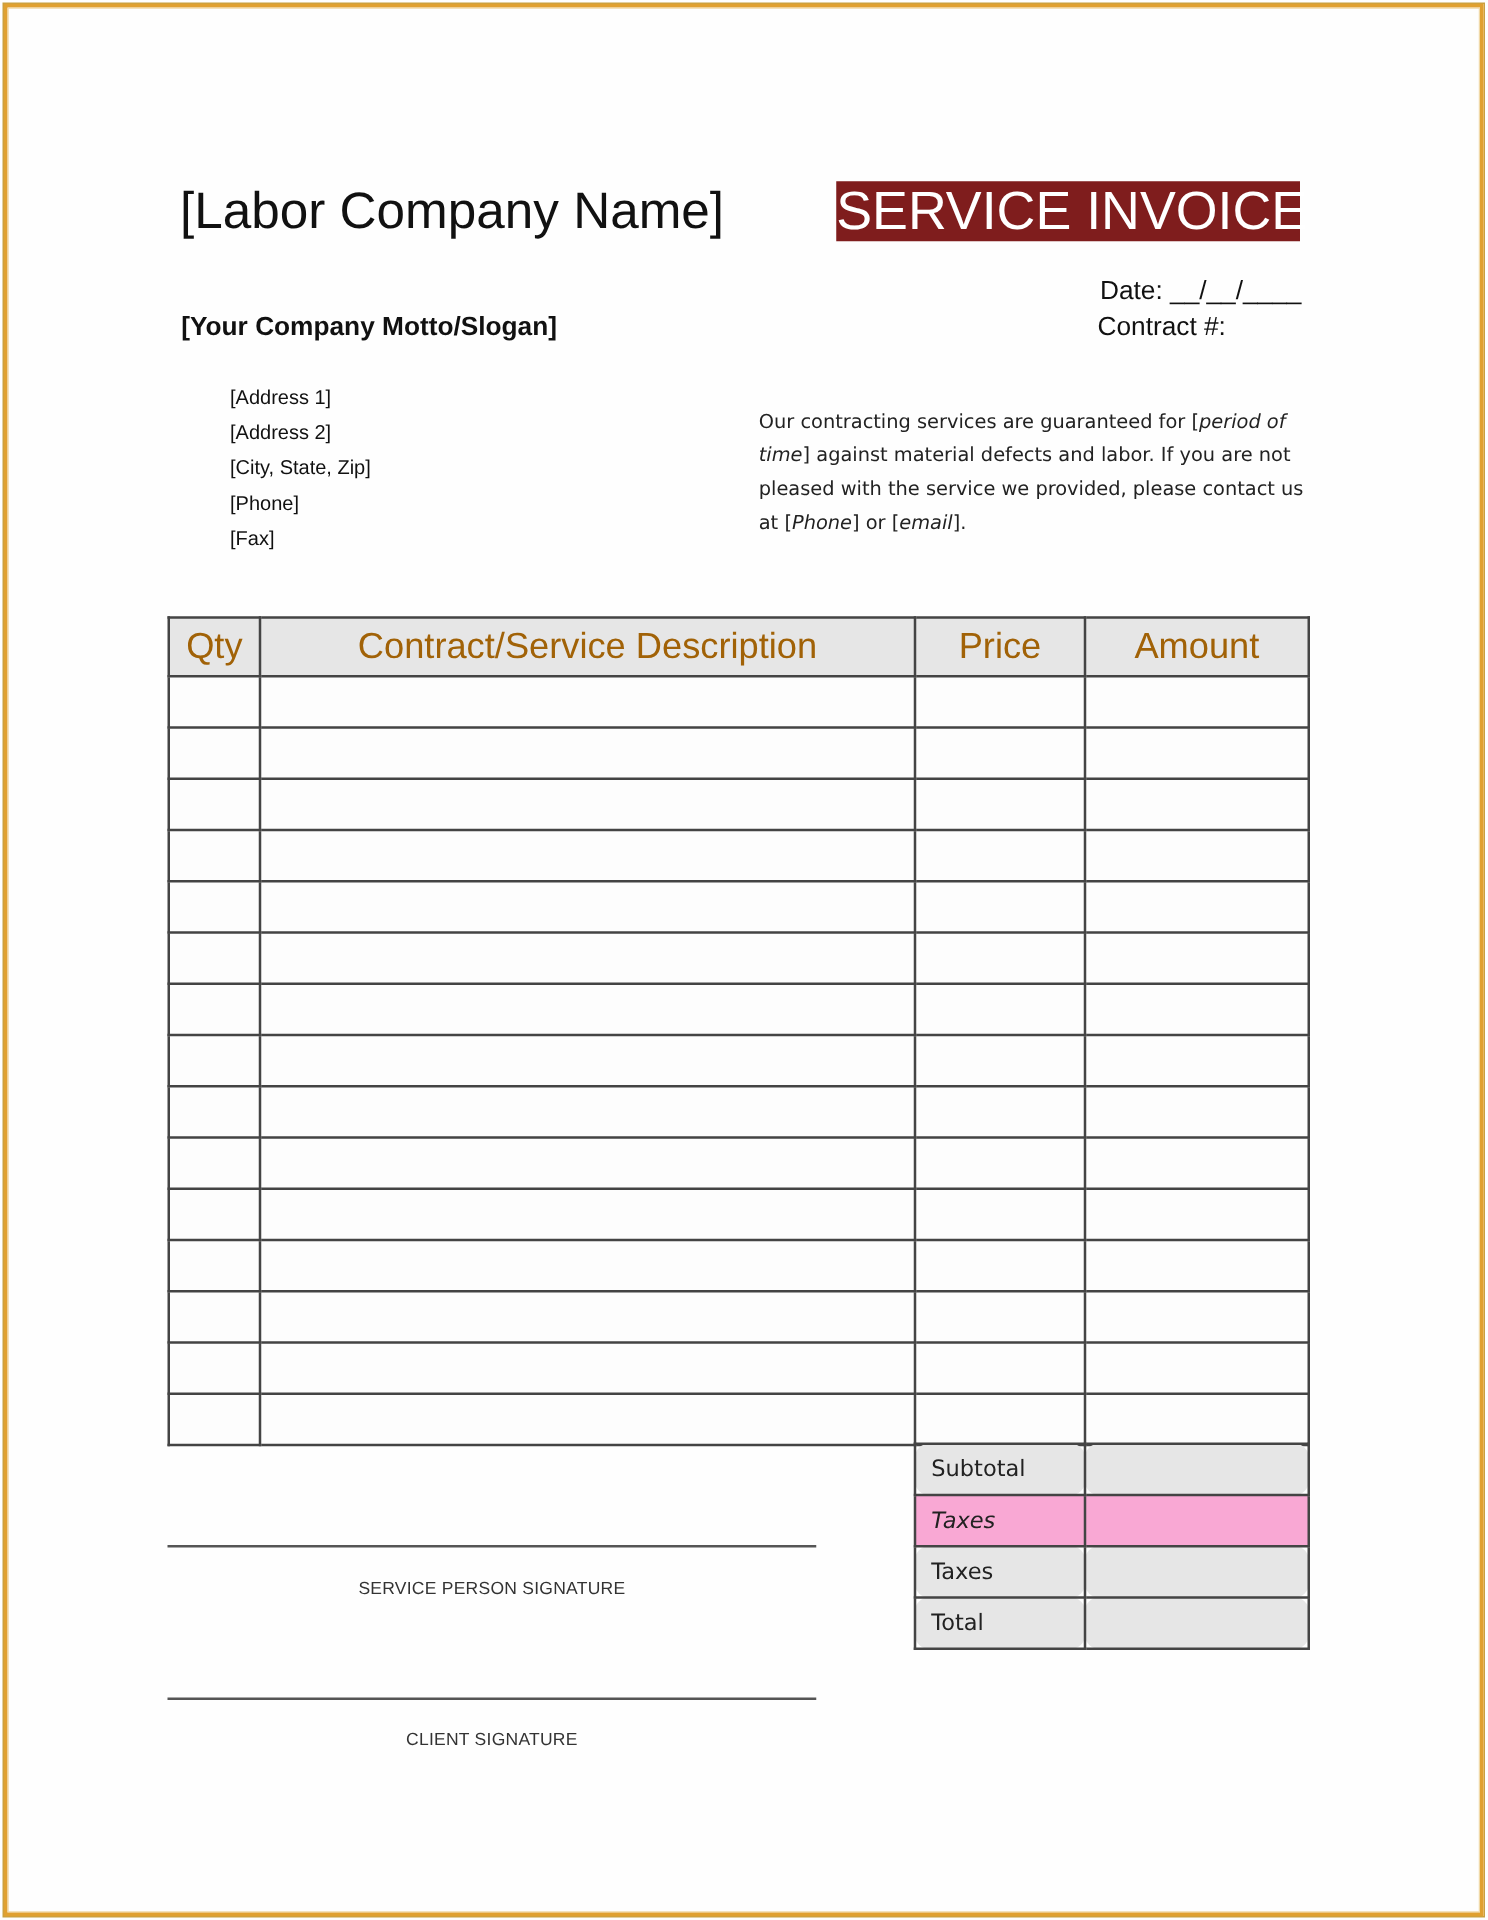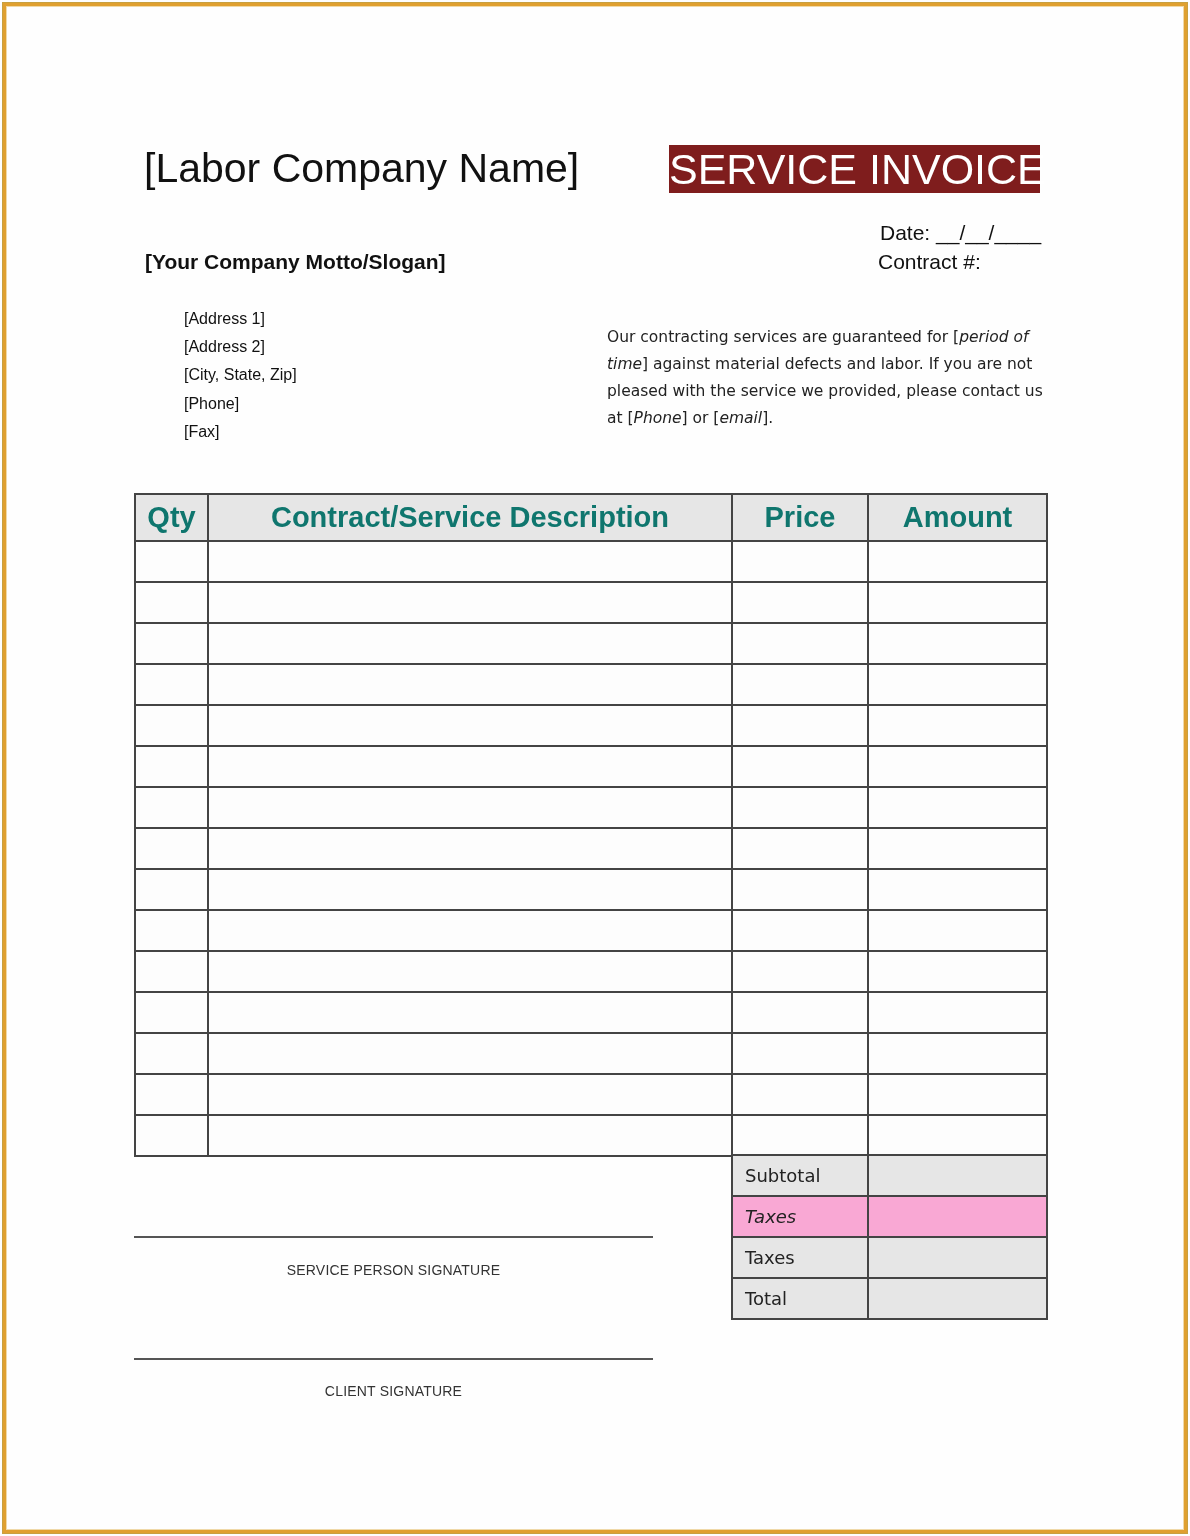--- a/index.html
+++ b/index.html
@@ -36,8 +36,8 @@
   }
   table.items th, table.items td { border:2px solid #444; padding:0; }
   table.items th {
-    background:#e6e6e6; height:45px; font-size:29px; font-weight:bold;
-    text-align:center; color:#0f766e;
+    background:#e6e6e6; height:45px; font-size:29px; font-weight:normal;
+    text-align:center; color:#a16207;
   }
   table.items td { height:39px; background:#fdfdfd; }
   col.c-qty { width:73px; }

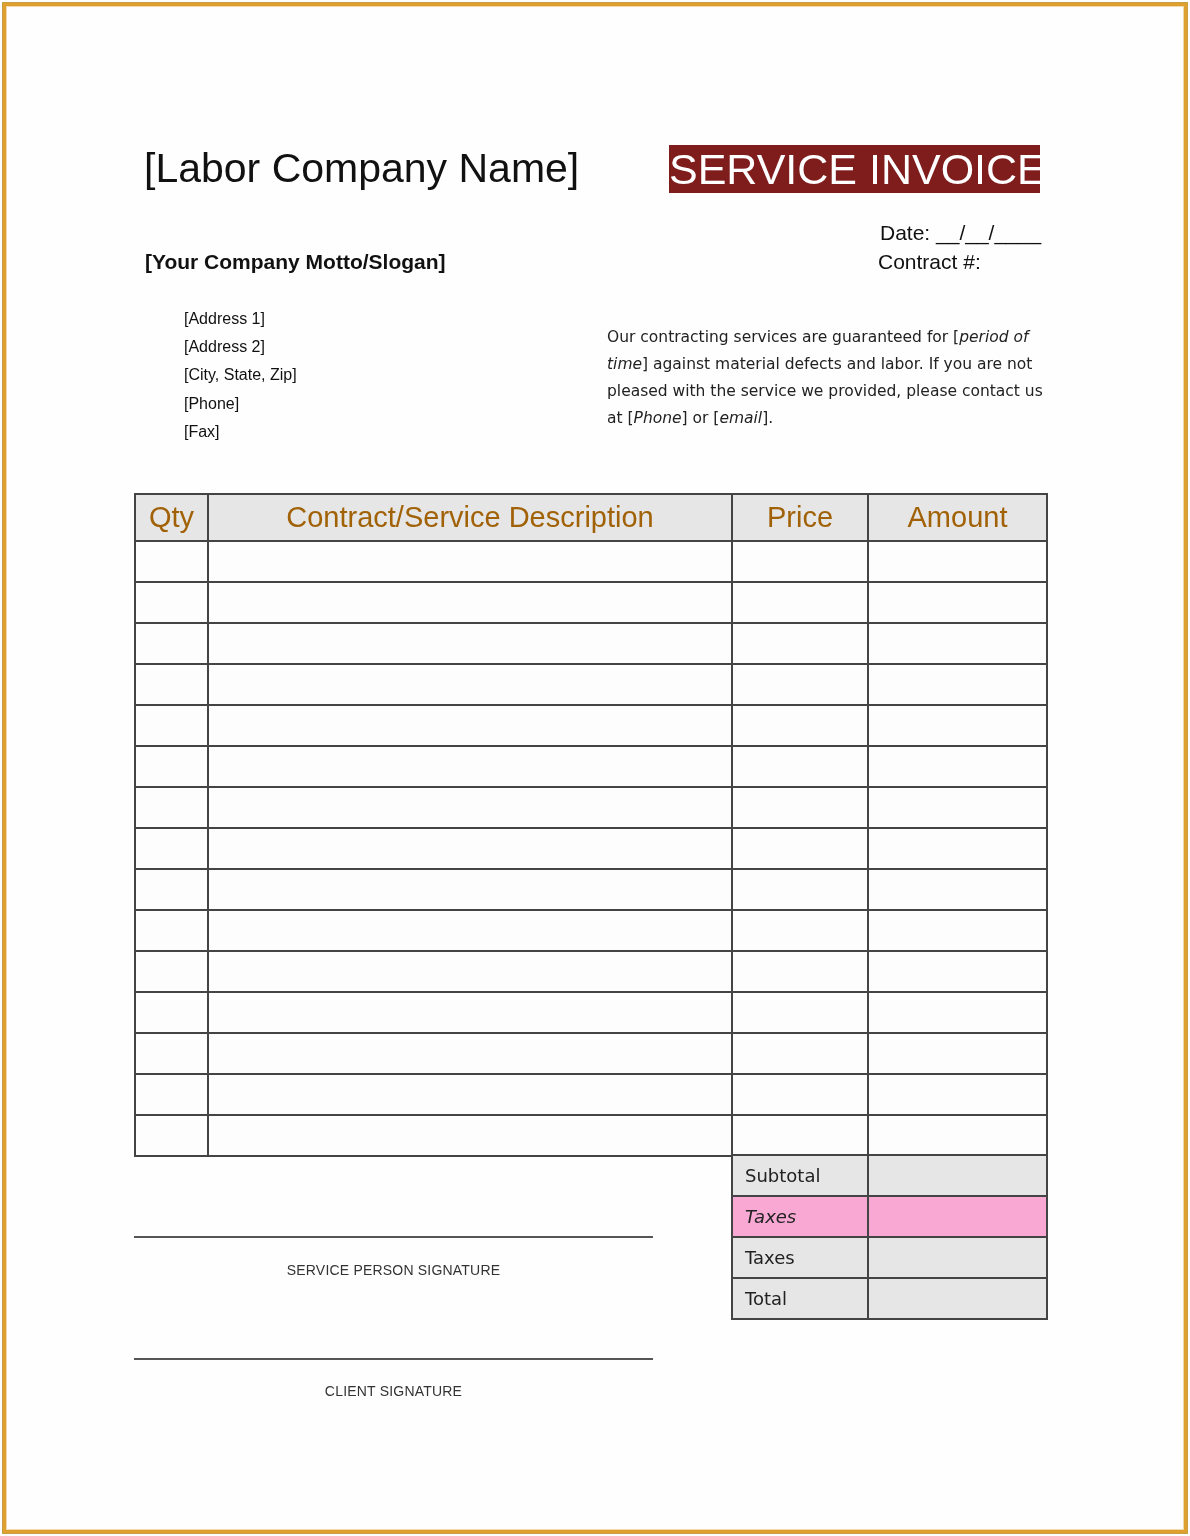--- a/index.html
+++ b/index.html
@@ -55,7 +55,7 @@
     font-size:18px; color:#222;
   }
   table.totals td.val { width:177px; }
-  table.totals tr.shade td { background:#e6e6e6; }
+  table.totals tr.shade td { background:#e6e6e6;border-radius:11px; }
   table.totals tr.plain td { background:#f9a8d4;font-style:italic; }
 
   .sig-line { position:absolute; left:134px; width:519px; height:0; border-top:2px solid #555; }

